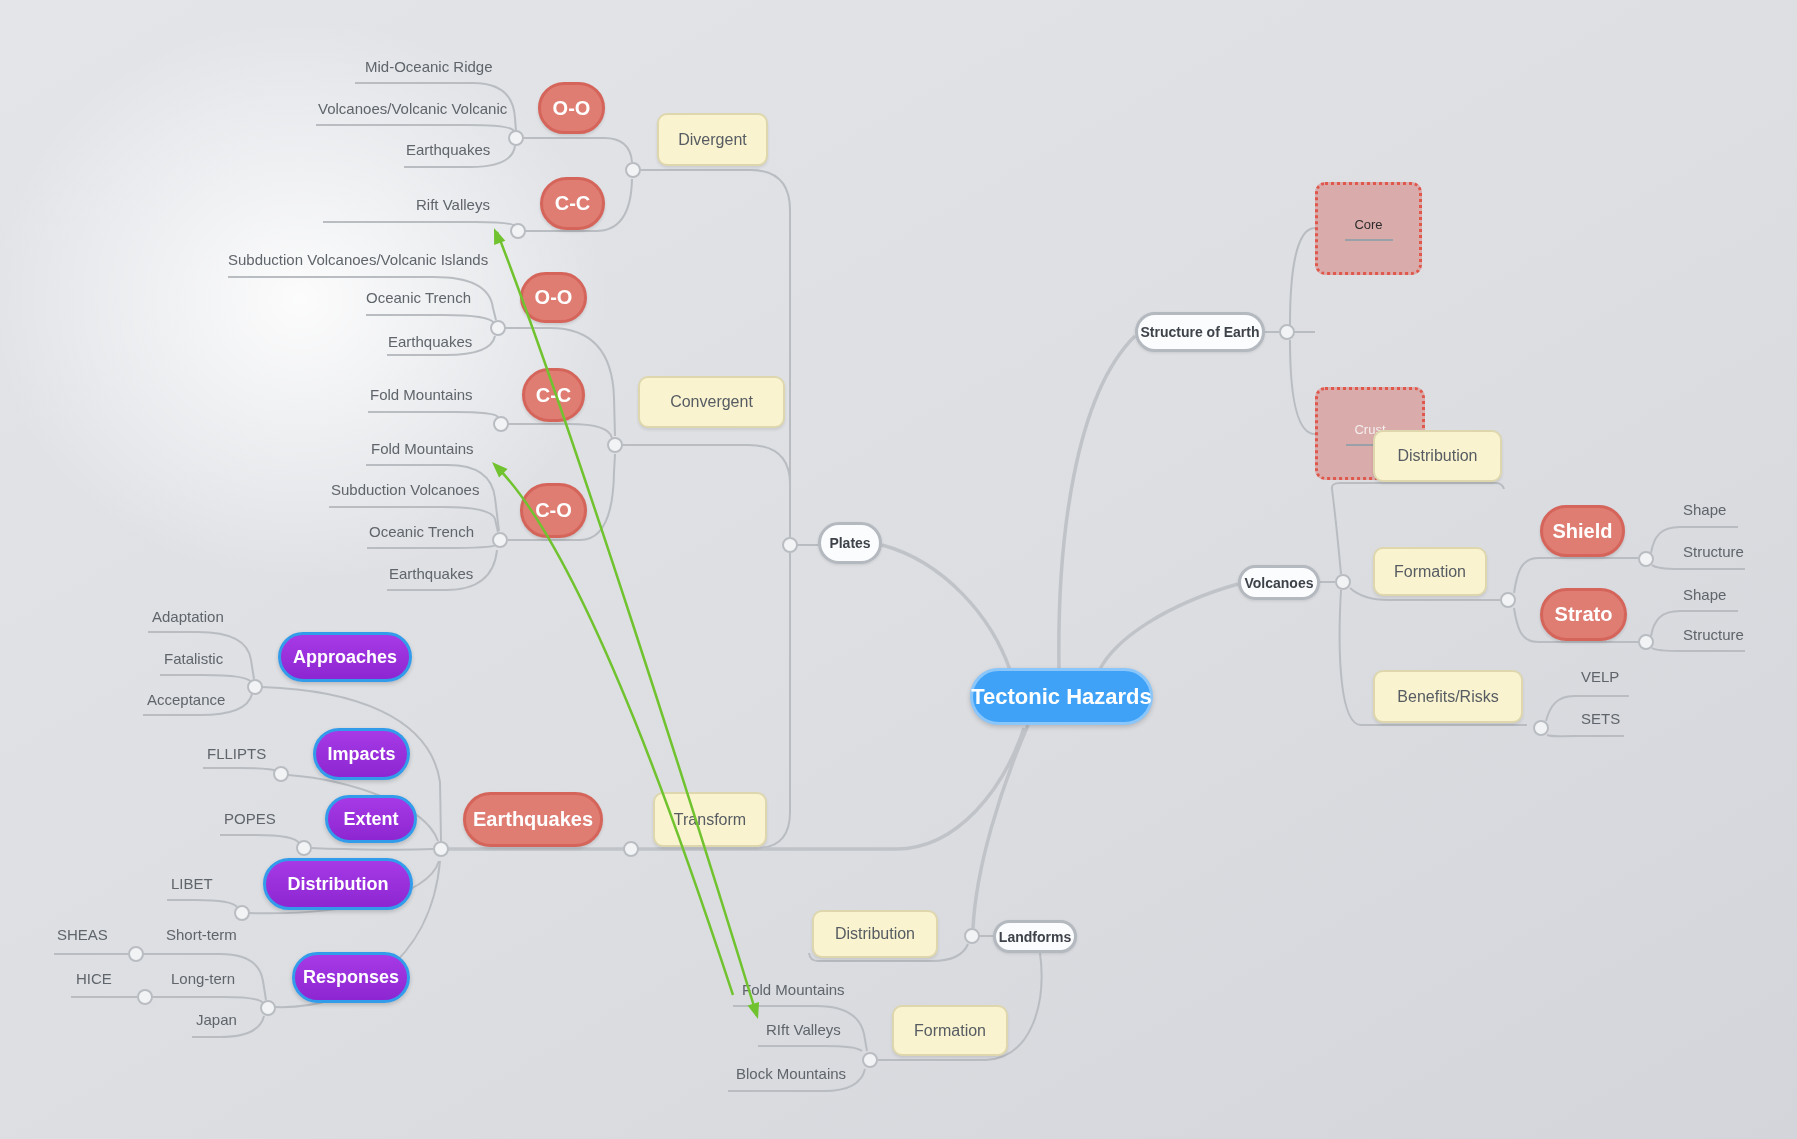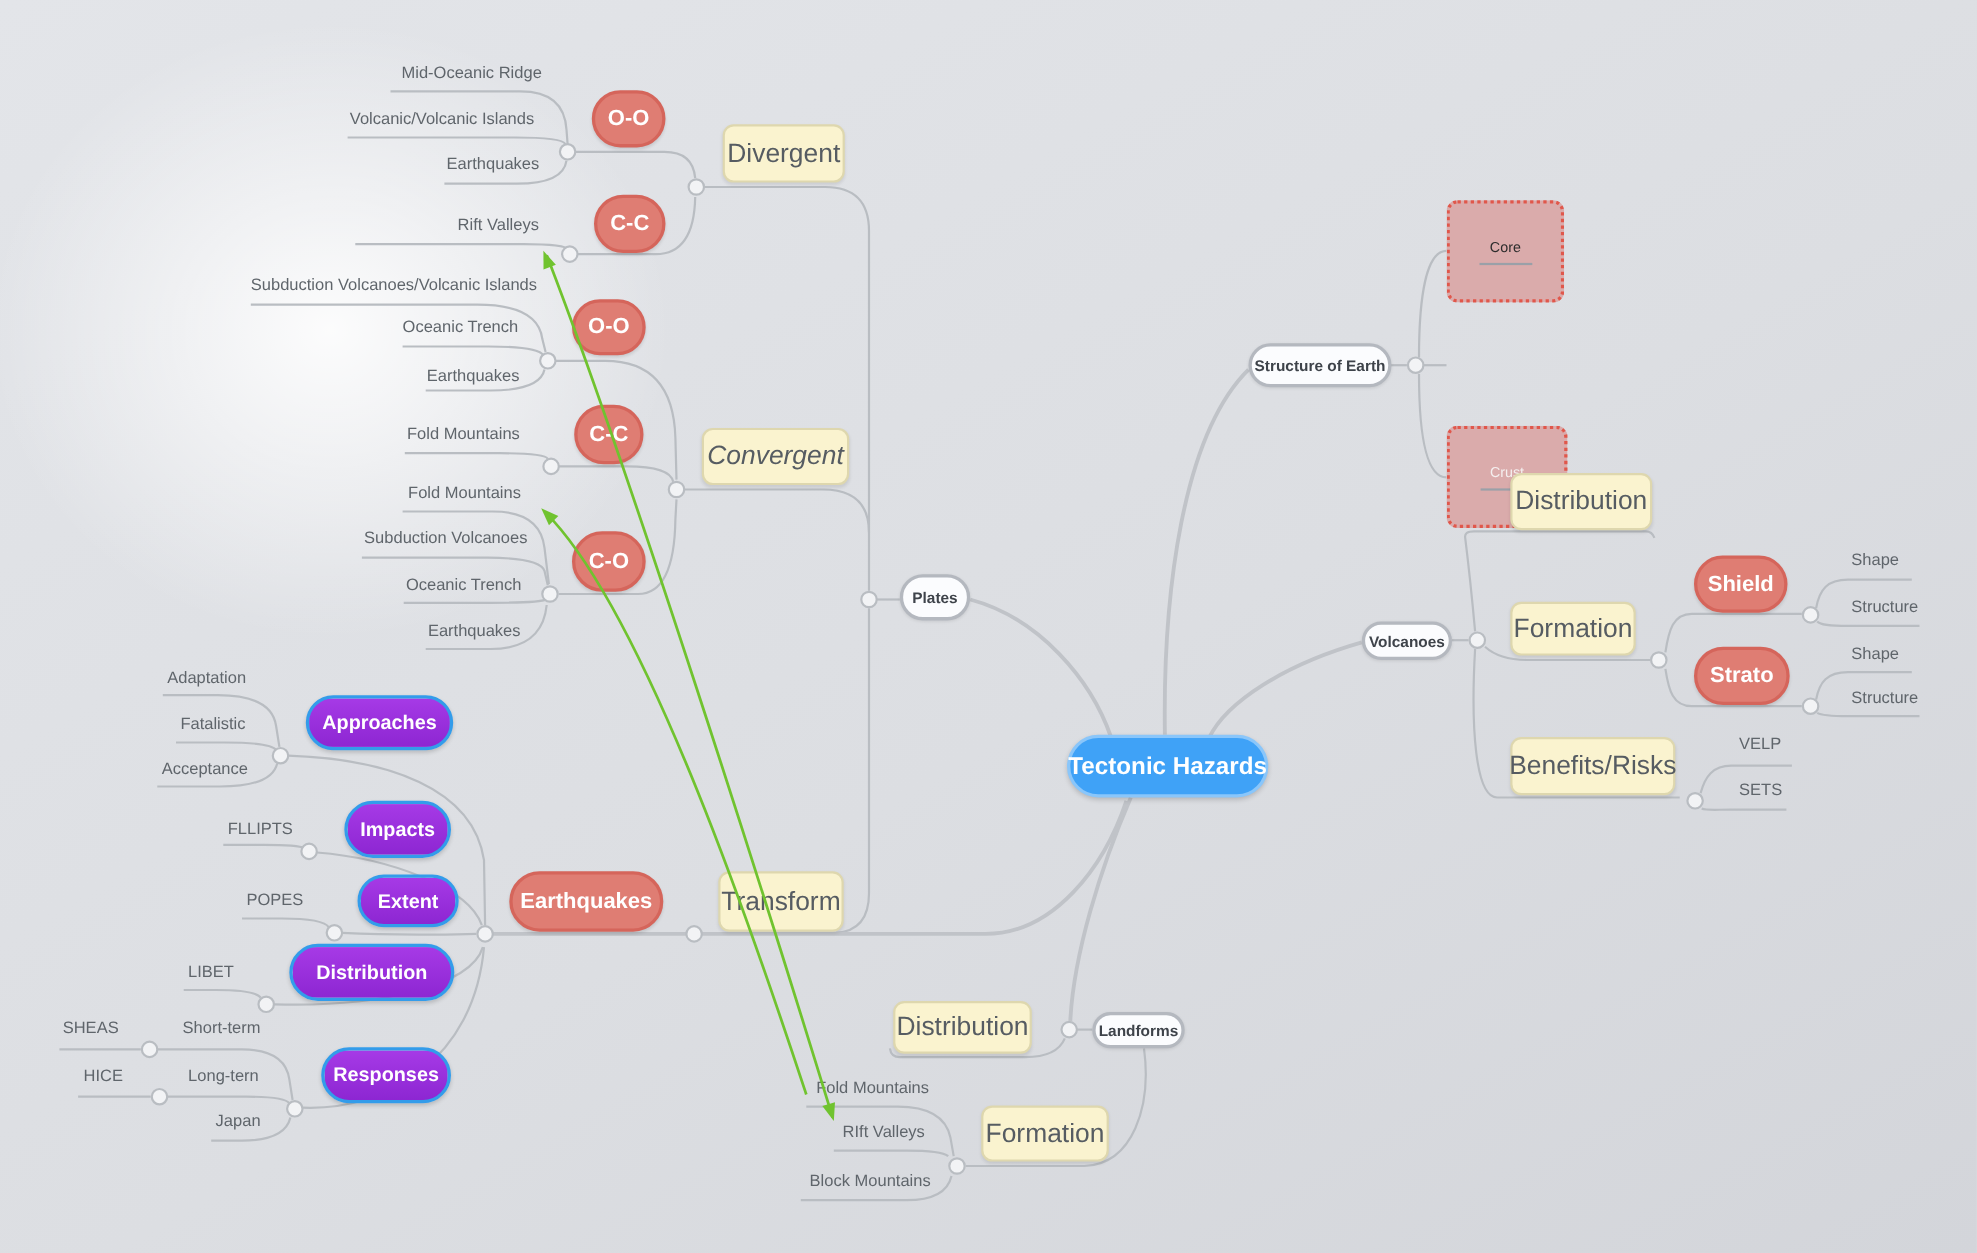--- a/index.html
+++ b/index.html
@@ -246,7 +246,7 @@
       <span>Mid-Oceanic Ridge</span>
     </div>
     <div class="node leaf" style="left: 318px; top: 100px;">
-      <span>Volcanic/Volcanic Islands</span>
+      <span>Volcanoes/Volcanic Volcanic</span>
     </div>
     <div class="node leaf" style="left: 406px; top: 141px;">
       <span>Earthquakes</span>

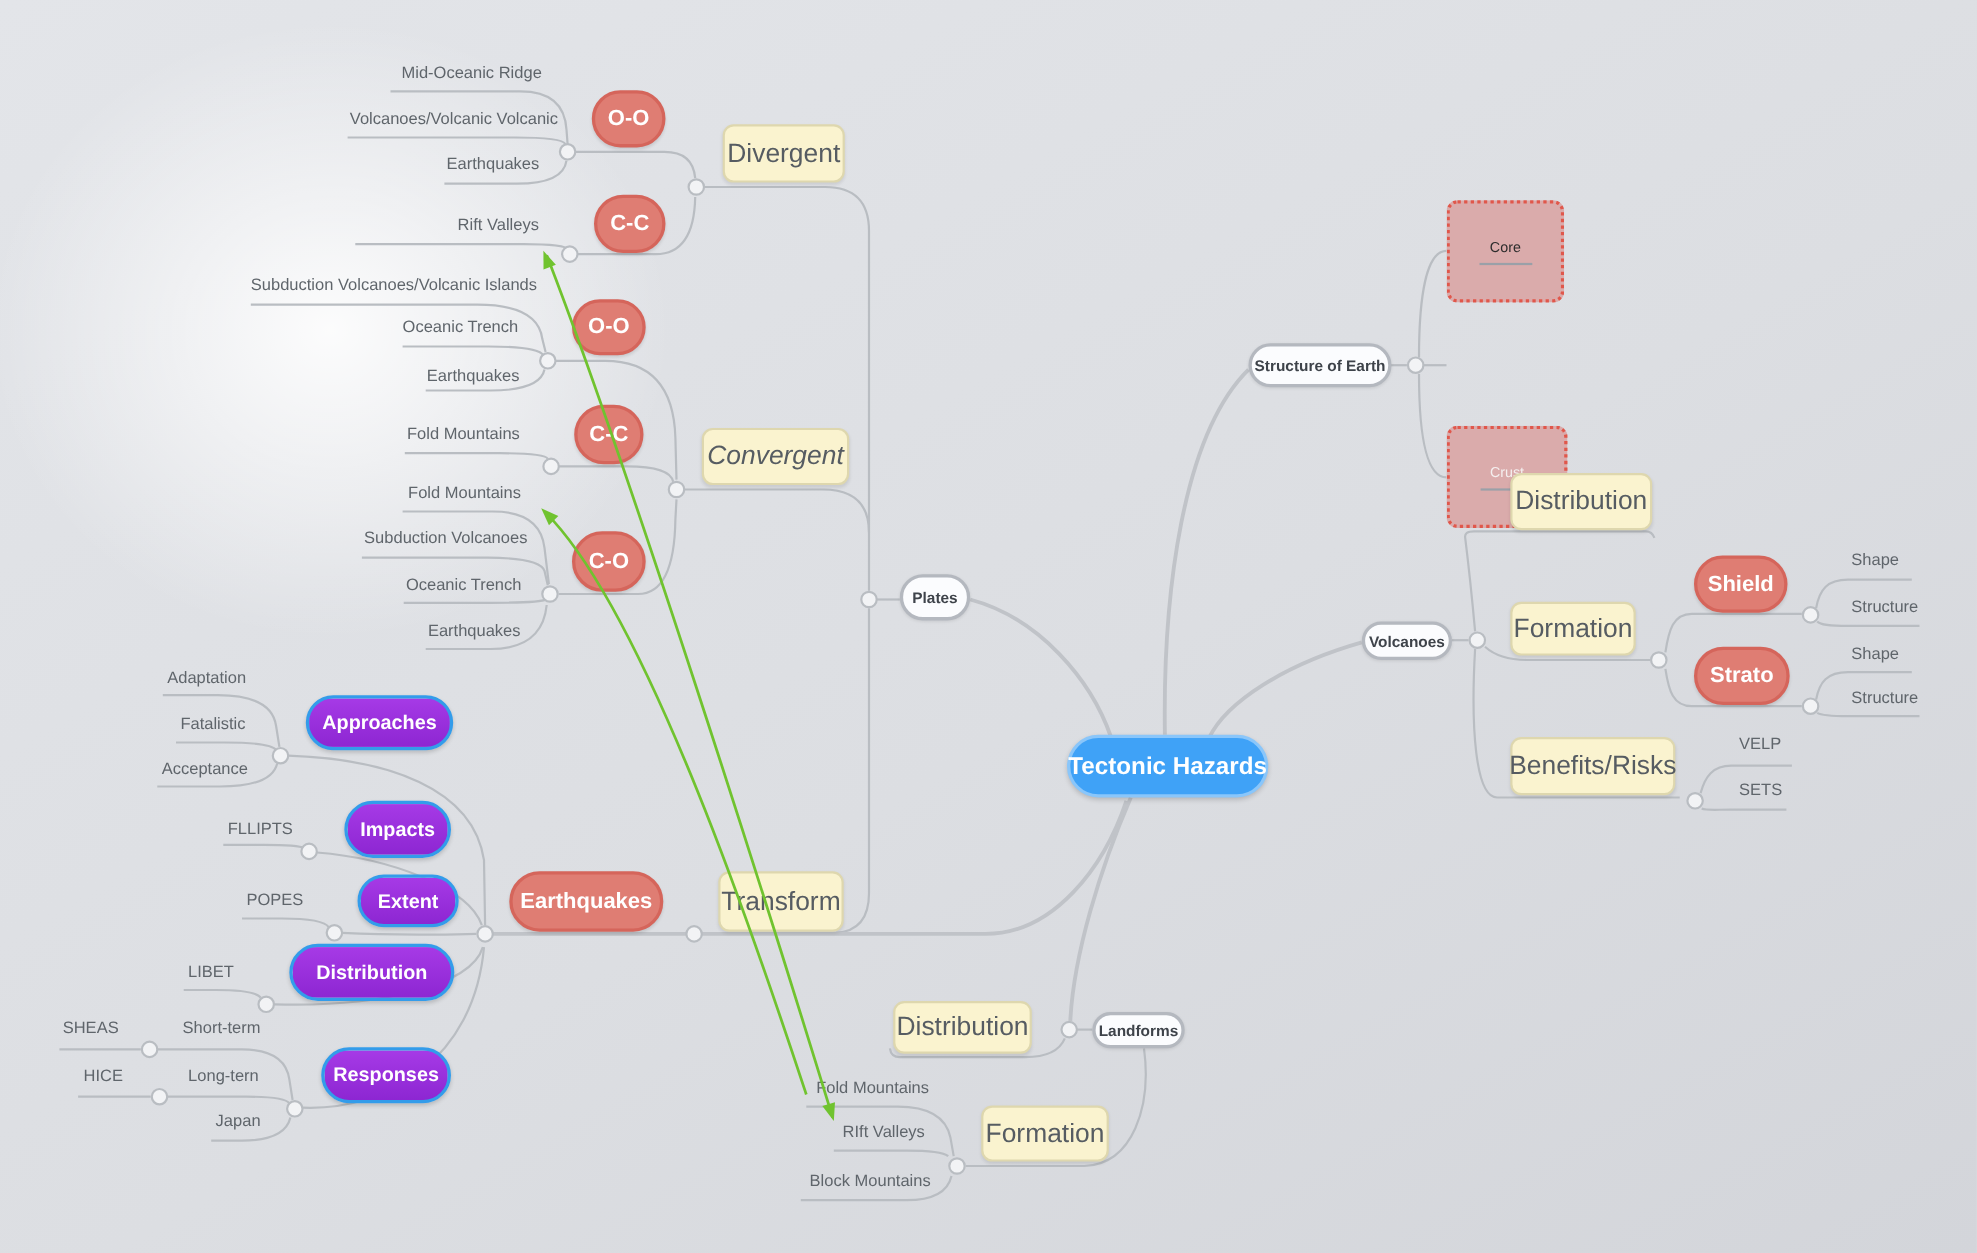--- a/index.html
+++ b/index.html
@@ -36,7 +36,7 @@
   }
   .yellow{
     background:#faf3cf;border:2px solid #ded7ae;border-radius:10px;
-    color:#565c62;font-size:24px;
+    color:#565c62;font-size:16px;
     box-shadow:0 2px 3px rgba(0,0,0,.09);
   }
   .red{

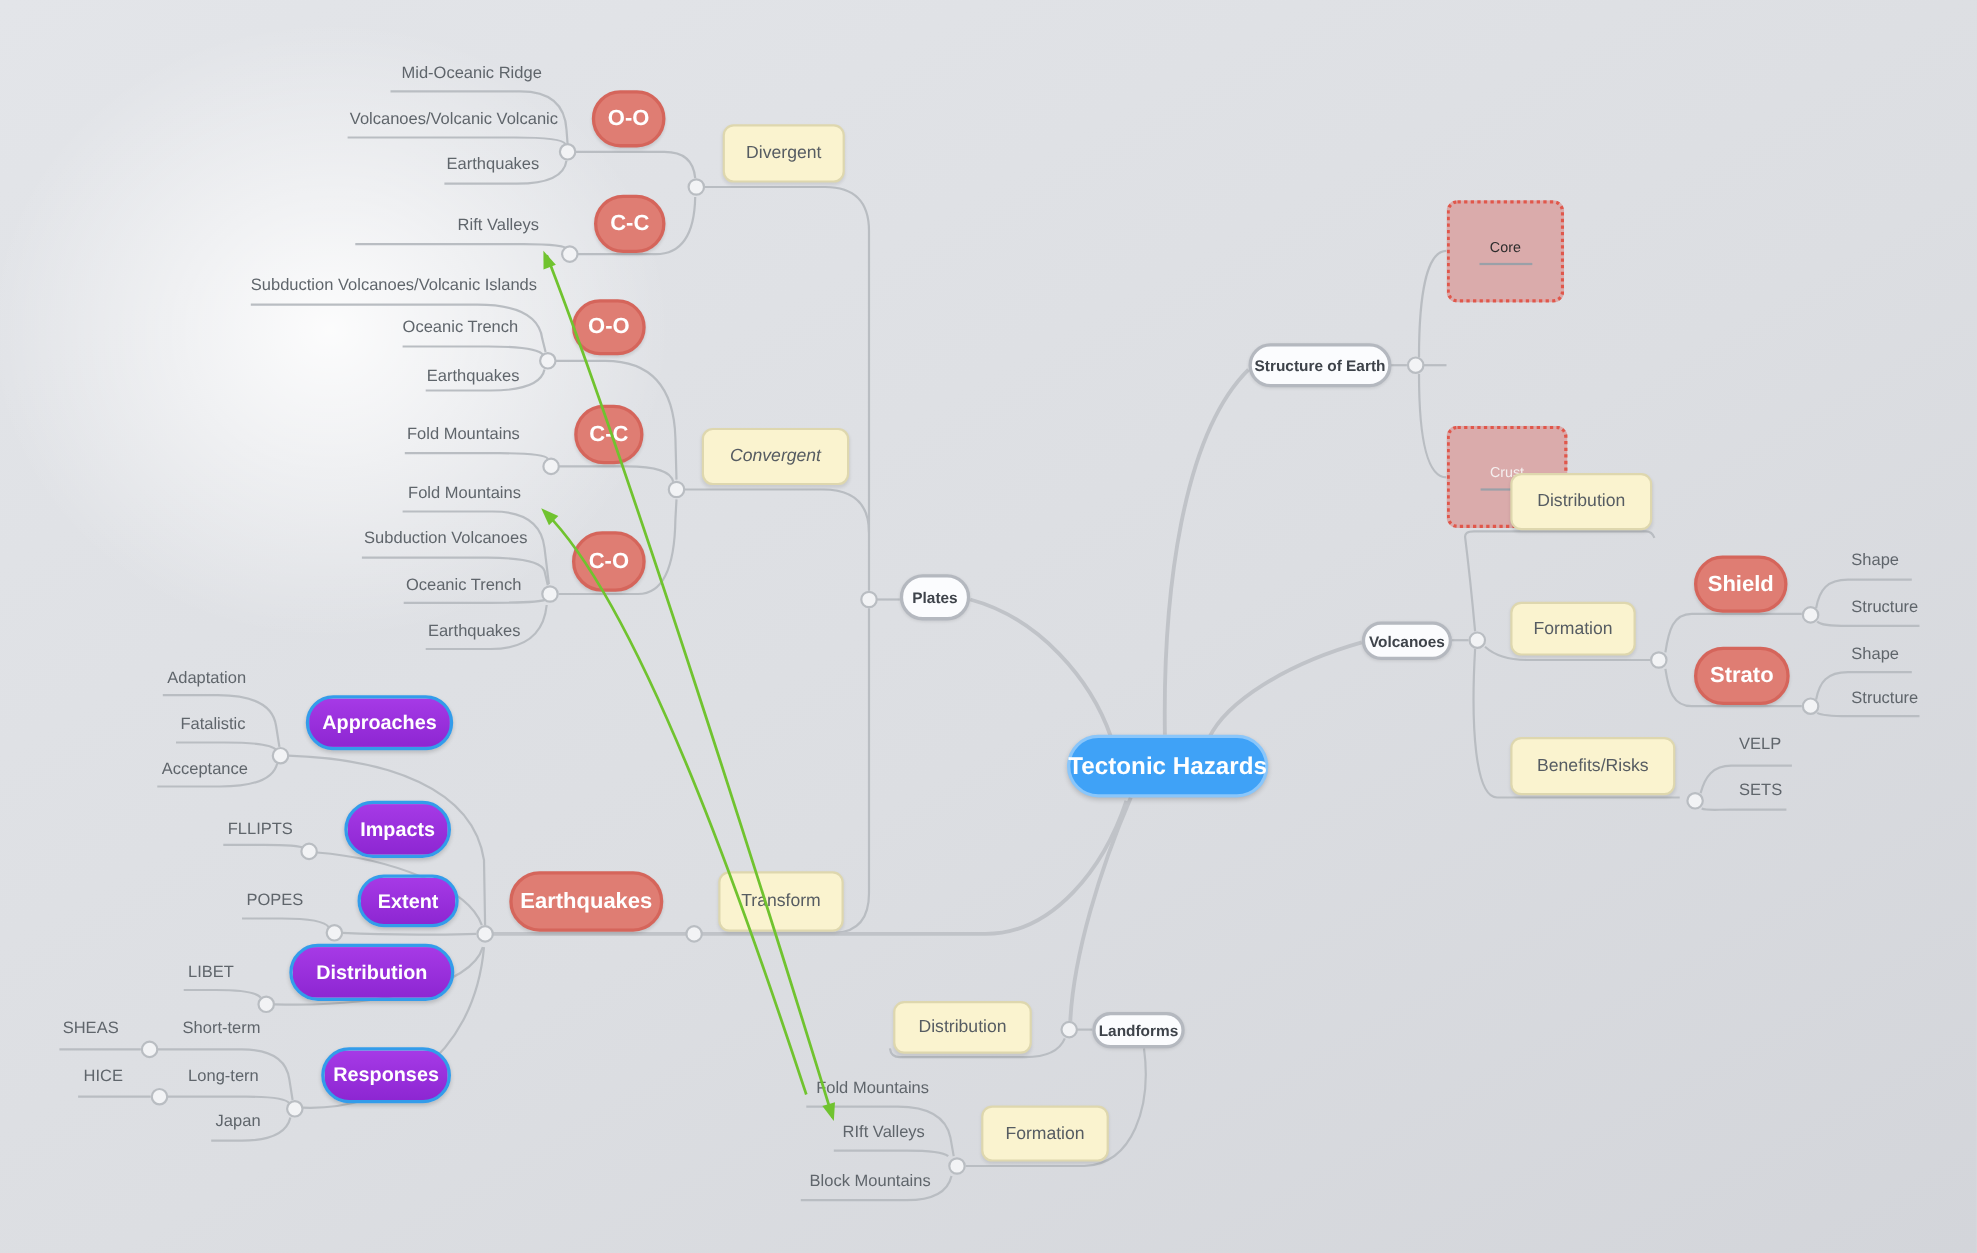--- a/index.html
+++ b/index.html
@@ -174,7 +174,7 @@
     <div class="node yellow" style="left: 657px; top: 113px; width: 111px; height: 53px;">
       <span>Divergent</span>
     </div>
-    <div class="node yellow" style="left: 638px; top: 389px; width: 134px; height: 52px; font-style: italic;">
+    <div class="node yellow" style="left: 638px; top: 376px; width: 147px; height: 52px;">
       <span>Convergent</span>
     </div>
     <div class="node yellow" style="left: 653px; top: 792px; width: 114px; height: 55px;">

